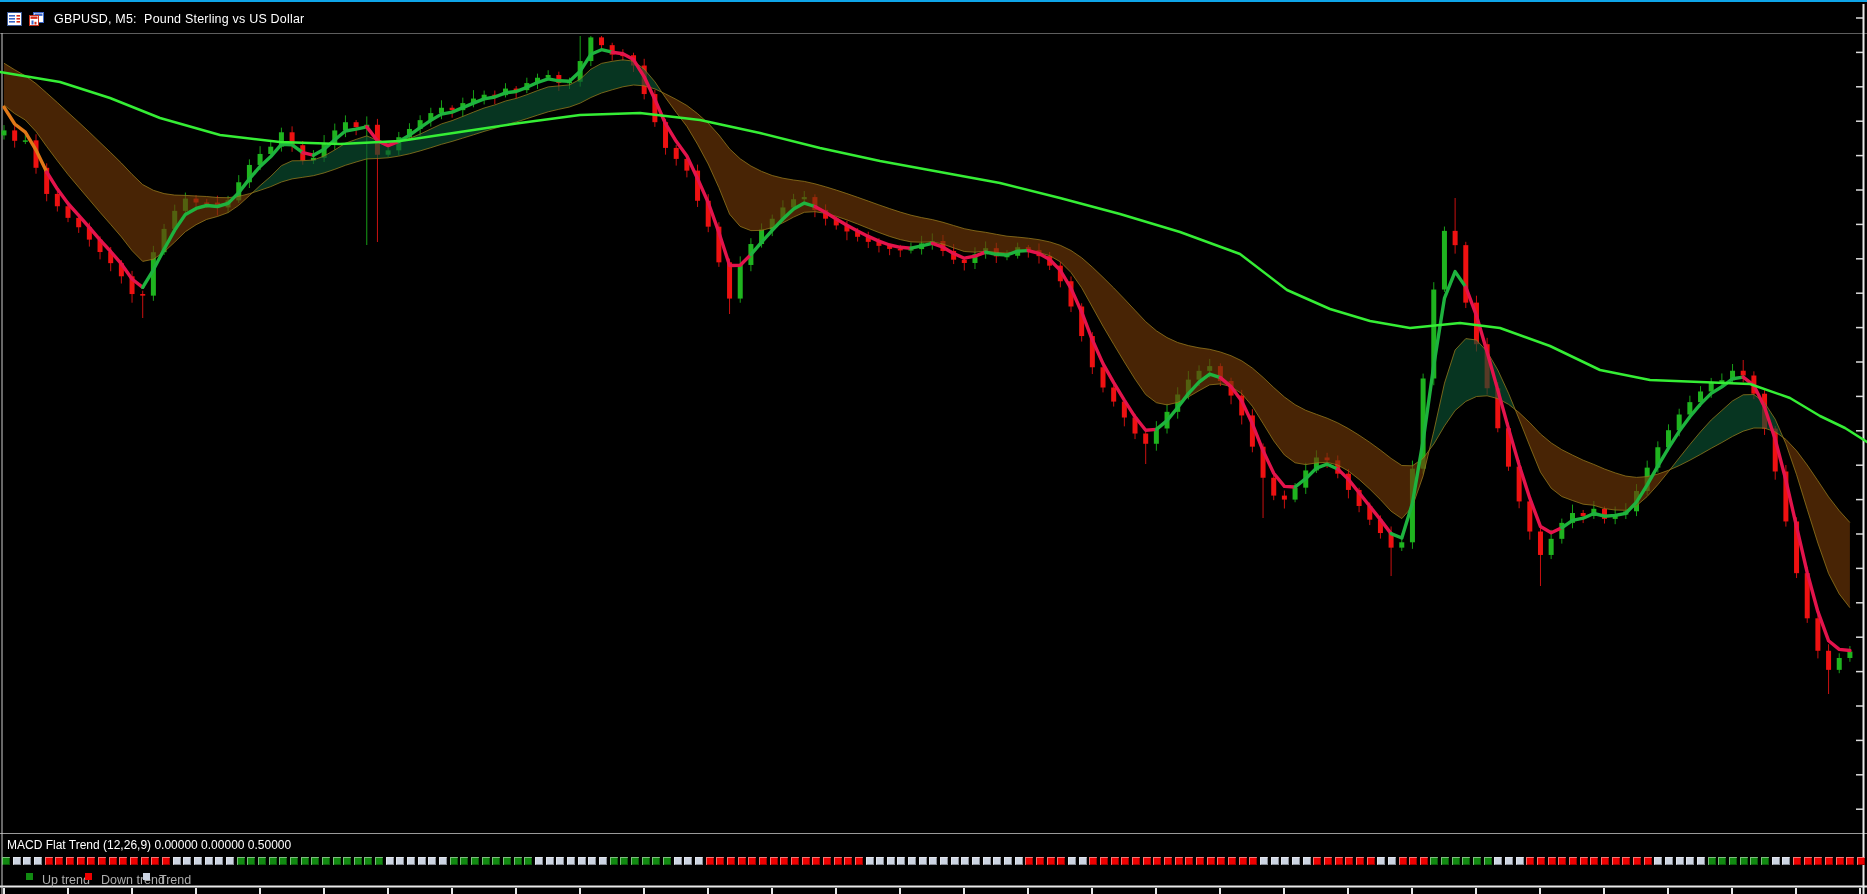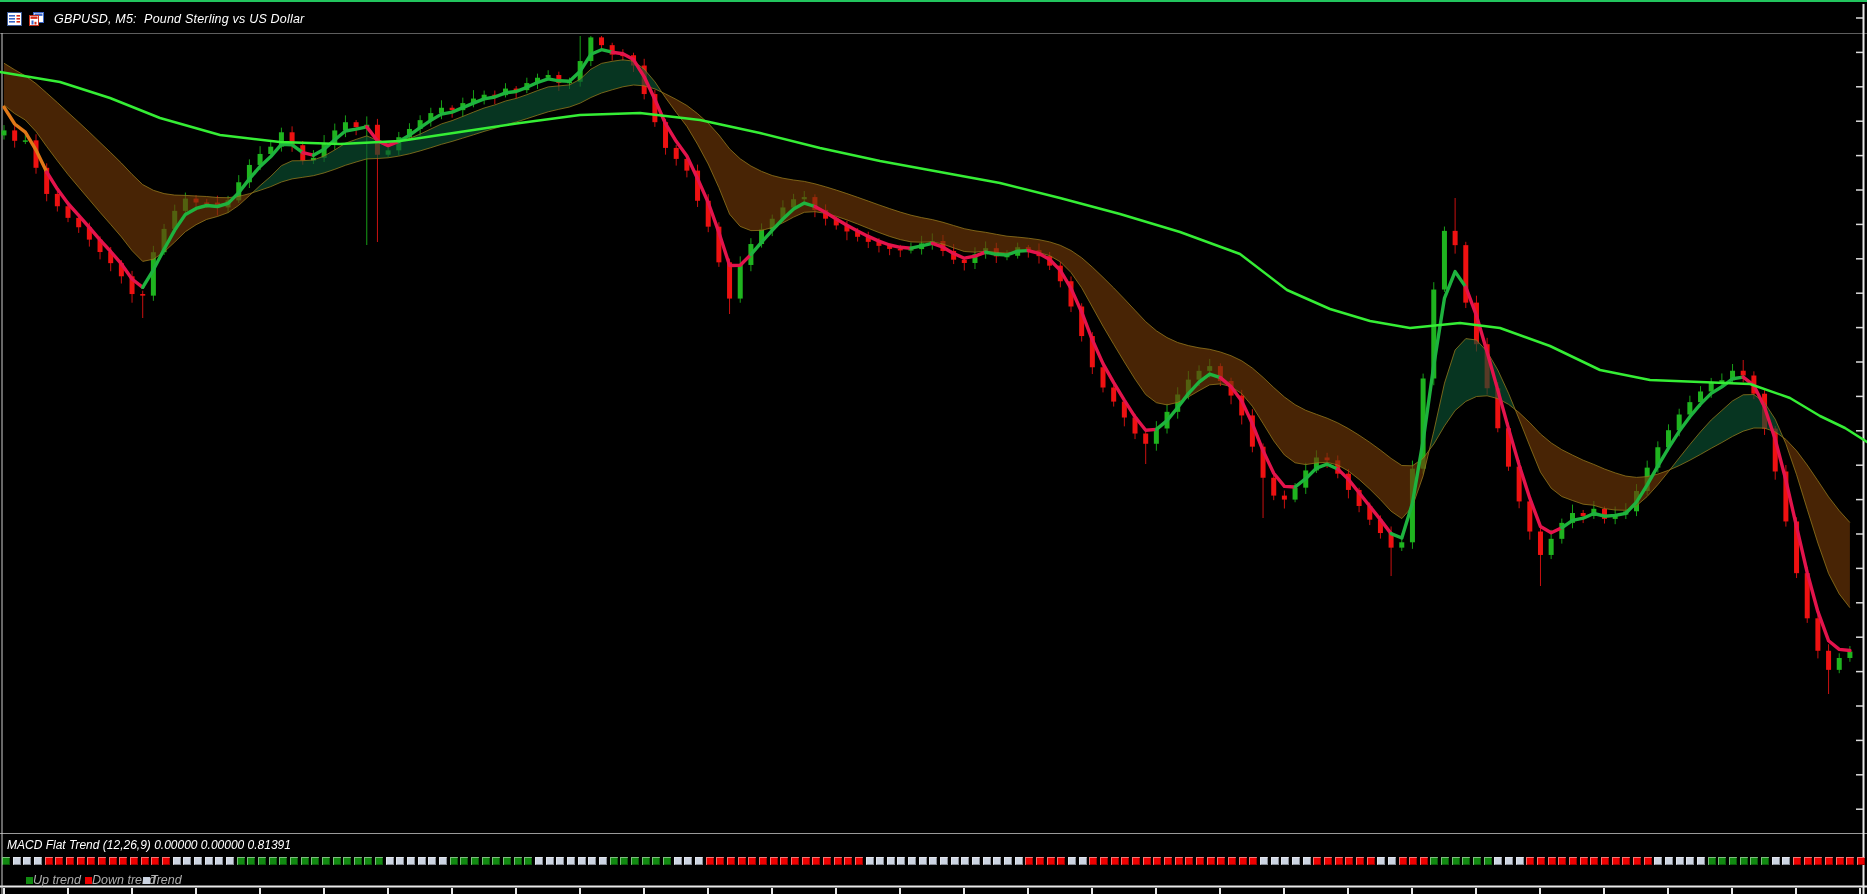--- a/index.html
+++ b/index.html
@@ -6,7 +6,7 @@
   .window{
     position:relative;width:1867px;height:894px;background:#000;
     font-family:"Liberation Sans",sans-serif;overflow:hidden;
-    border-top:2px solid #22c55e;box-sizing:border-box;font-style:italic;
+    border-top:2px solid #0ea5e9;box-sizing:border-box;
   }
   .titlebar{
     position:absolute;top:2px;left:0;width:100%;height:29px;

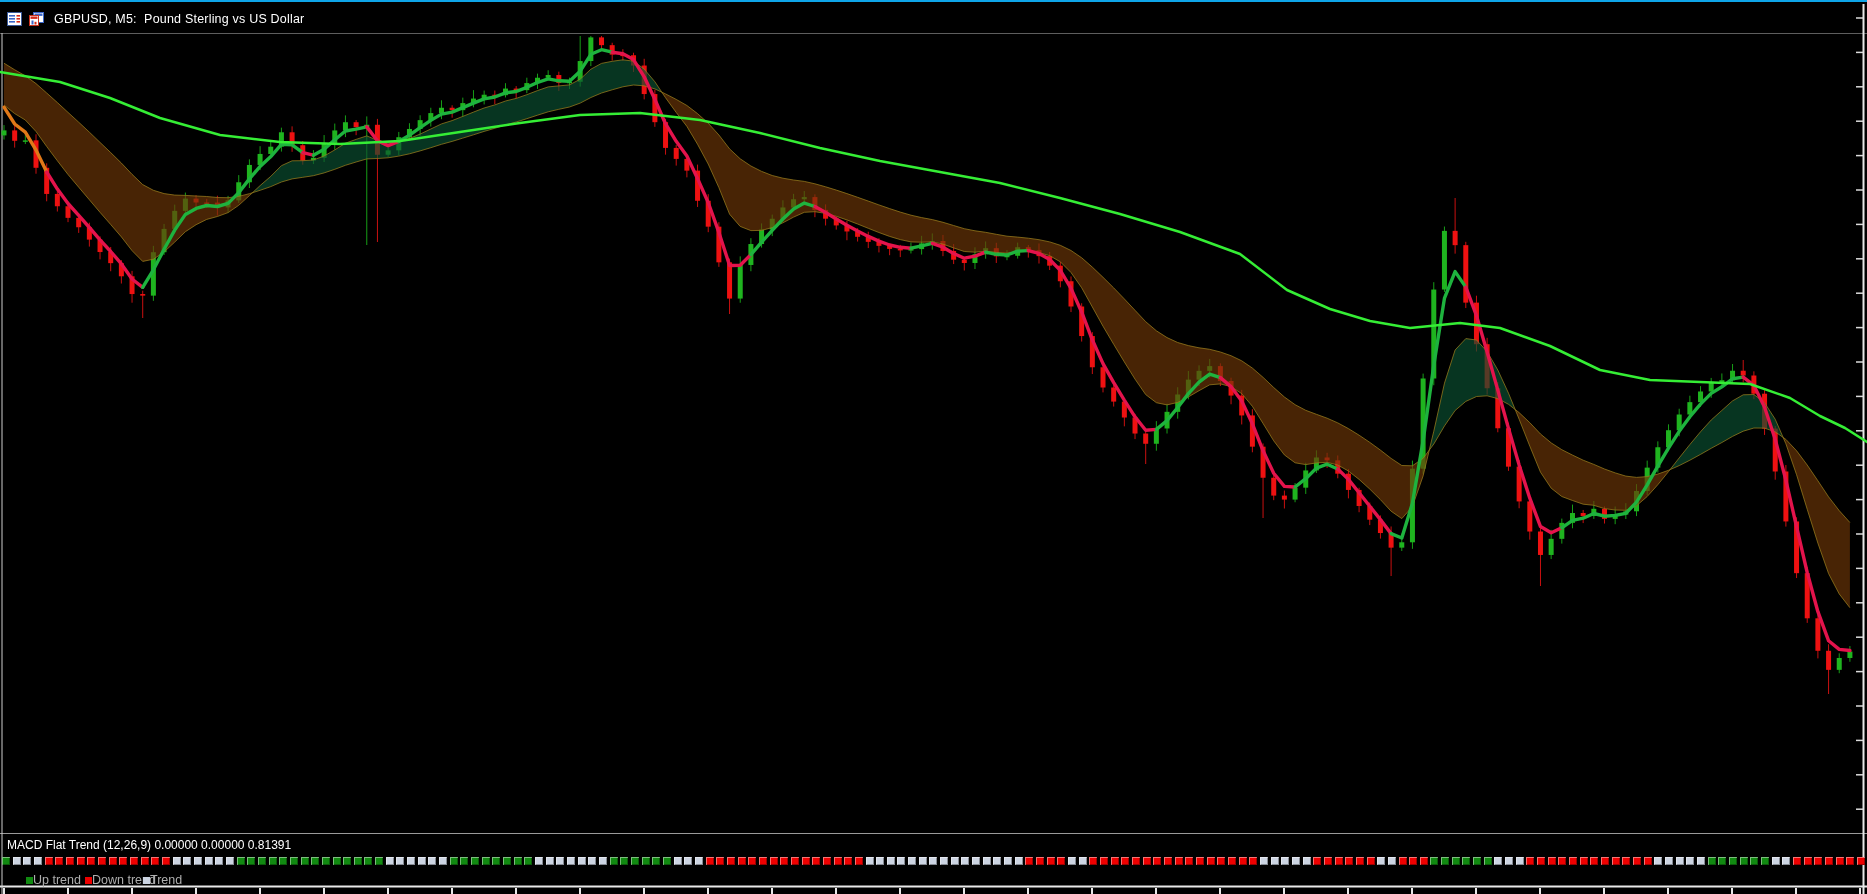--- a/index.html
+++ b/index.html
@@ -510,7 +510,7 @@
     <span class="title-text">GBPUSD, M5:  Pound Sterling vs US Dollar</span>
   </div>
 
-  <div class="pane-label">MACD Flat Trend (12,26,9) 0.00000 0.00000 0.81391</div>
+  <div class="pane-label">MACD Flat Trend (12,26,9) 0.00000 0.00000 0.50000</div>
 
   <div class="dots" id="dot-row">
       <span class="dot" style="left: 2px; background: rgb(17, 138, 17);"></span>

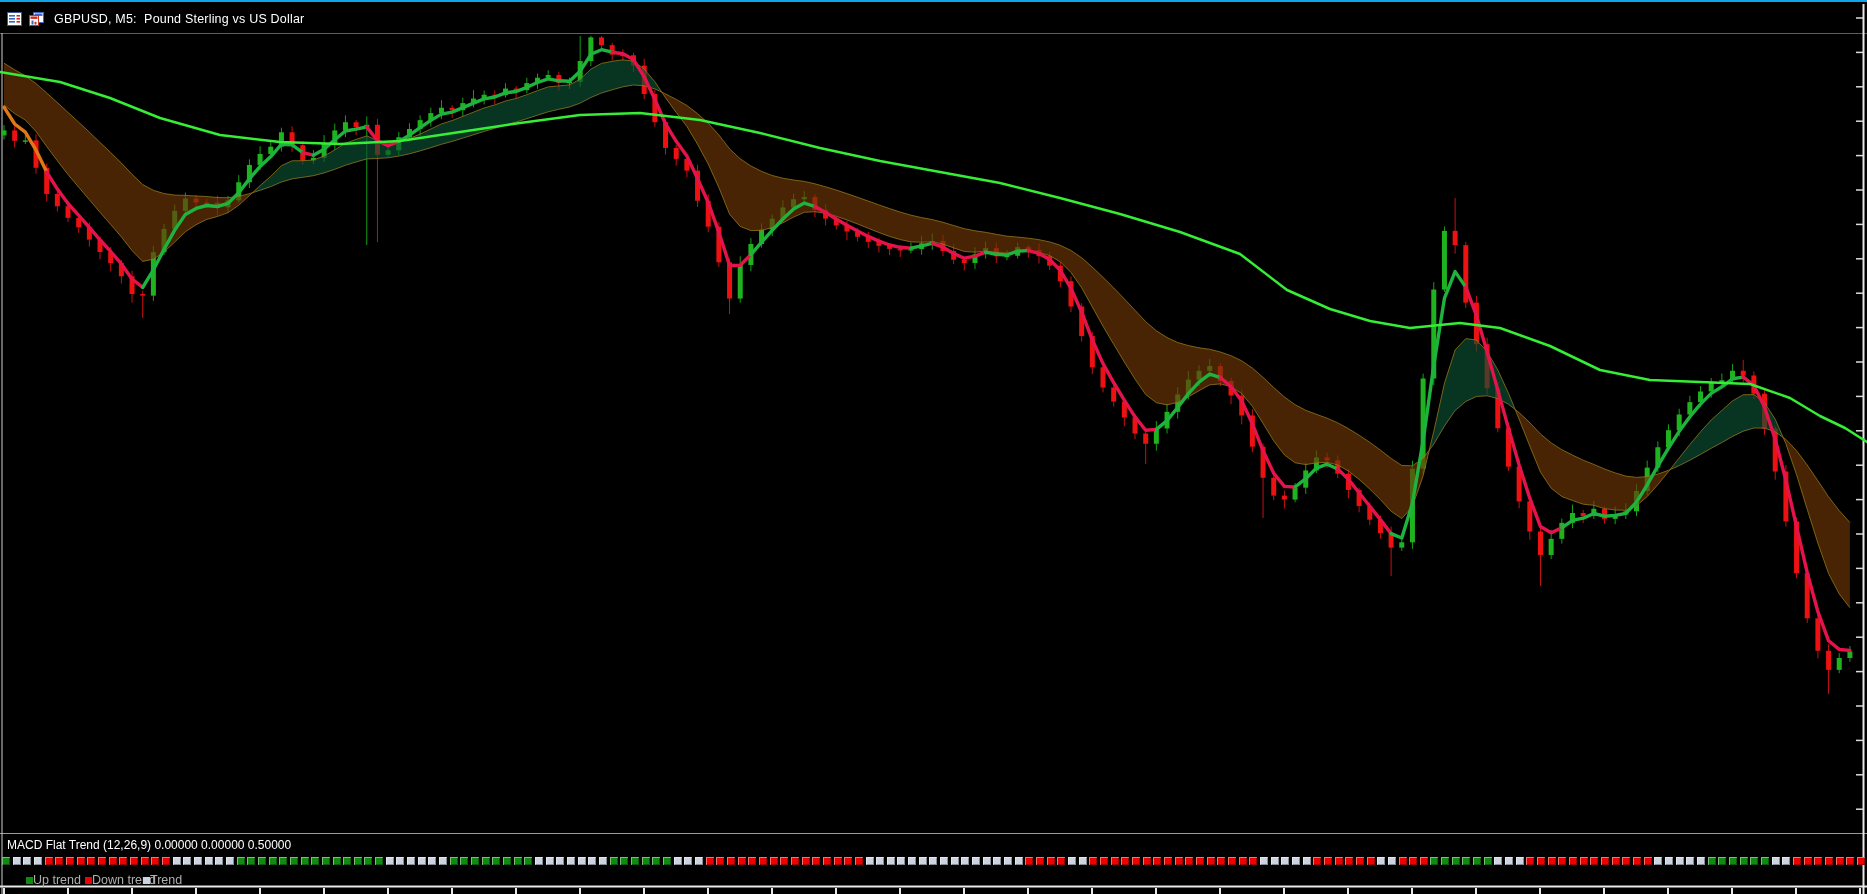--- a/index.html
+++ b/index.html
@@ -26,7 +26,7 @@
     box-shadow:inset 1px 1px 0 rgba(255,255,255,.45), inset -1px -1px 0 rgba(0,0,0,.35);
   }
   .legend{position:absolute;top:871px;left:0;height:14px;width:600px;}
-  .legend-item{position:absolute;display:flex;align-items:center;gap:0;top:0;}
+  .legend-item{position:absolute;display:flex;align-items:flex-start;gap:9px;top:0;}
   .legend-swatch{width:7px;height:7px;display:inline-block;}
   .legend-label{color:#aeaeae;font-size:12.5px;}
 </style>

